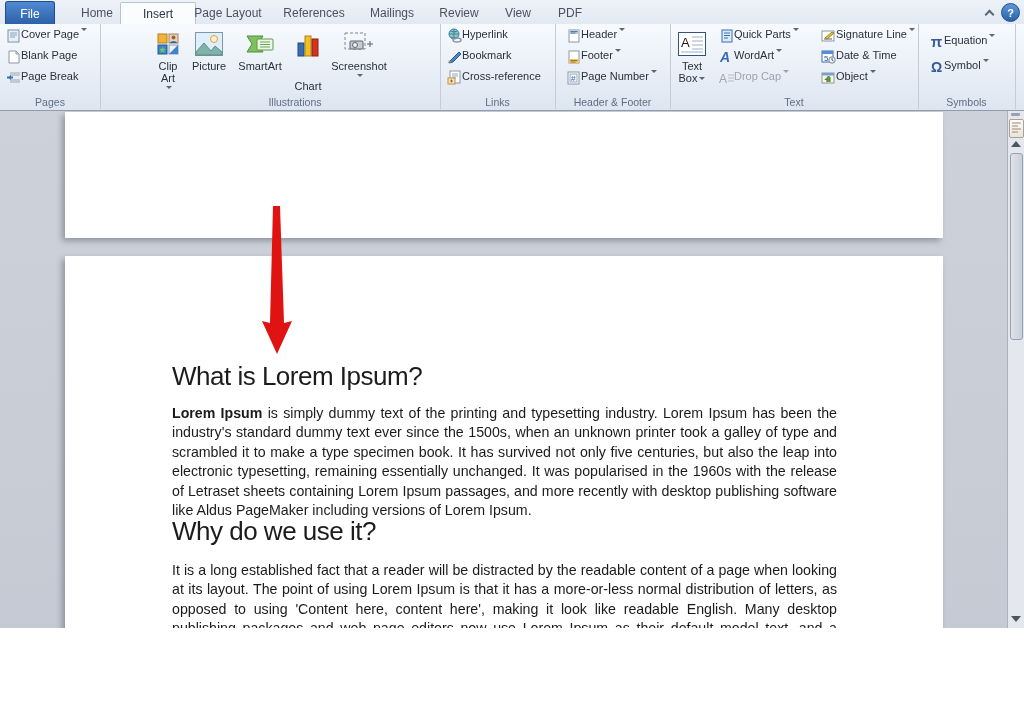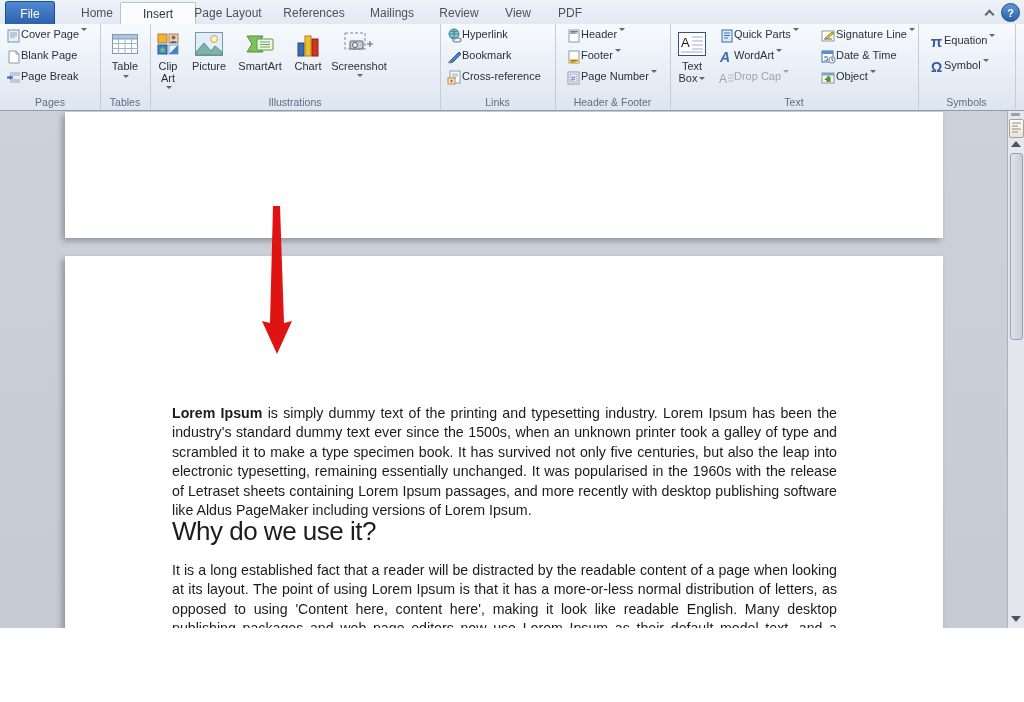--- a/index.html
+++ b/index.html
@@ -150,20 +150,6 @@
       <div class="grouplabel">Pages</div>
     </div>
 
-    <div class="group" style="left:100px;width:50px;">
-      <div class="bigbtn" style="width:100%;">
-        <span class="ico">
-          <svg width="26" height="20">
-              <rect x="0.5" y="0.5" width="25" height="19" fill="#fff" stroke="#7f98b6"></rect>
-              <rect x="0.5" y="0.5" width="25" height="4.5" fill="#aec6e4" stroke="#7f98b6"></rect>
-              <path d="M0 9.5h26M0 14.5h26M6.5 0v20M13 0v20M19.5 0v20" stroke="#9fb4cc"></path>
-            </svg>
-        </span>
-        <span class="lbl">Table</span>
-        <span class="caret" style="margin-top:3px;"></span>
-      </div>
-      <div class="grouplabel">Tables</div>
-    </div>
 
     <div class="group" style="left:150px;width:290px;display:flex;">
       <div class="bigbtn" style="width:36px;">

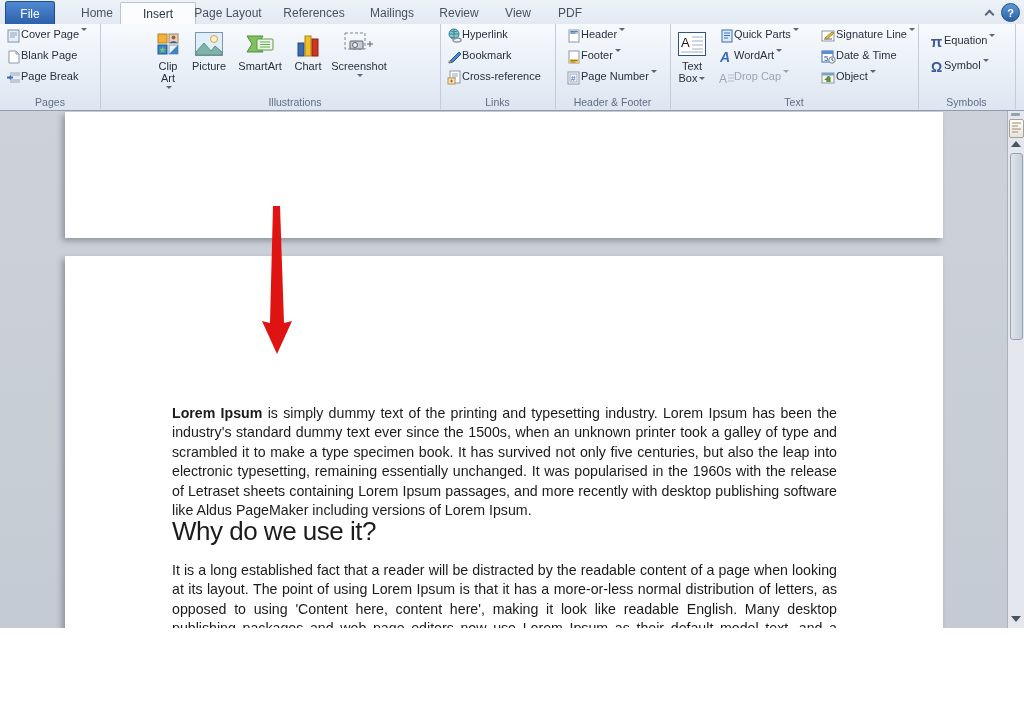--- a/index.html
+++ b/index.html
@@ -189,7 +189,7 @@
         </span>
         <span class="lbl">SmartArt</span>
       </div>
-      <div class="bigbtn" style="width:40px;">
+      <div class="bigbtn" style="width:40px;gap:20px;">
         <span class="ico">
           <svg width="24" height="26">
               <rect x="2" y="12" width="6" height="13" fill="#3a6cb4" stroke="#24497e"></rect>

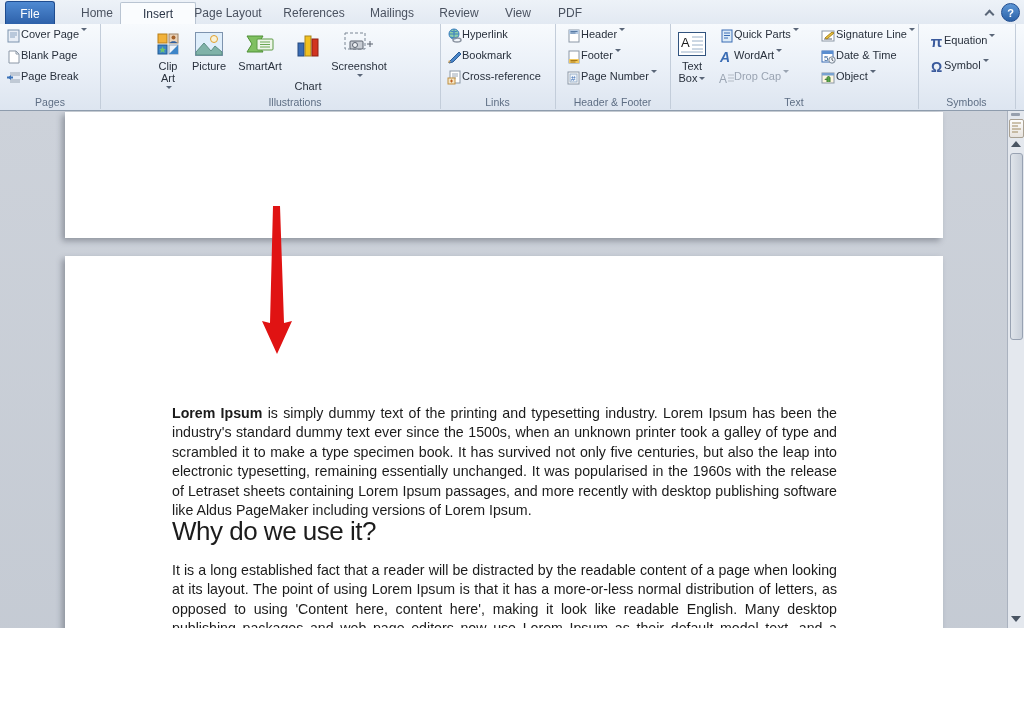--- a/index.html
+++ b/index.html
@@ -399,6 +399,7 @@
     </div>
 
     <div class="page" style="top:145px;height:560px;">
+      <div class="h1" style="top:105px;">What is Lorem Ipsum?</div>
       <div class="para" style="top:148px;"><b>Lorem Ipsum</b><span> is simply dummy text of the printing and typesetting industry. Lorem Ipsum has been the industry's standard dummy text ever since the 1500s, when an unknown printer took a galley of type and scrambled it to make a type specimen book. It has survived not only five centuries, but also the leap into electronic typesetting, remaining essentially unchanged. It was popularised in the 1960s with the release of Letraset sheets containing Lorem Ipsum passages, and more recently with desktop publishing software like Aldus PageMaker including versions of Lorem Ipsum.</span></div>
       <div class="h1" style="top:260px;">Why do we use it?</div>
       <div class="para" style="top:305px;"><span>It is a long established fact that a reader will be distracted by the readable content of a page when looking at its layout. The point of using Lorem Ipsum is that it has a more-or-less normal distribution of letters, as opposed to using 'Content here, content here', making it look like readable English. Many desktop publishing packages and web page editors now use Lorem Ipsum as their default model text, and a search for 'lorem ipsum' will uncover many web sites still in their infancy. Various versions have evolved over the years, sometimes by accident, sometimes on purpose (injected humour and the like).</span></div>

